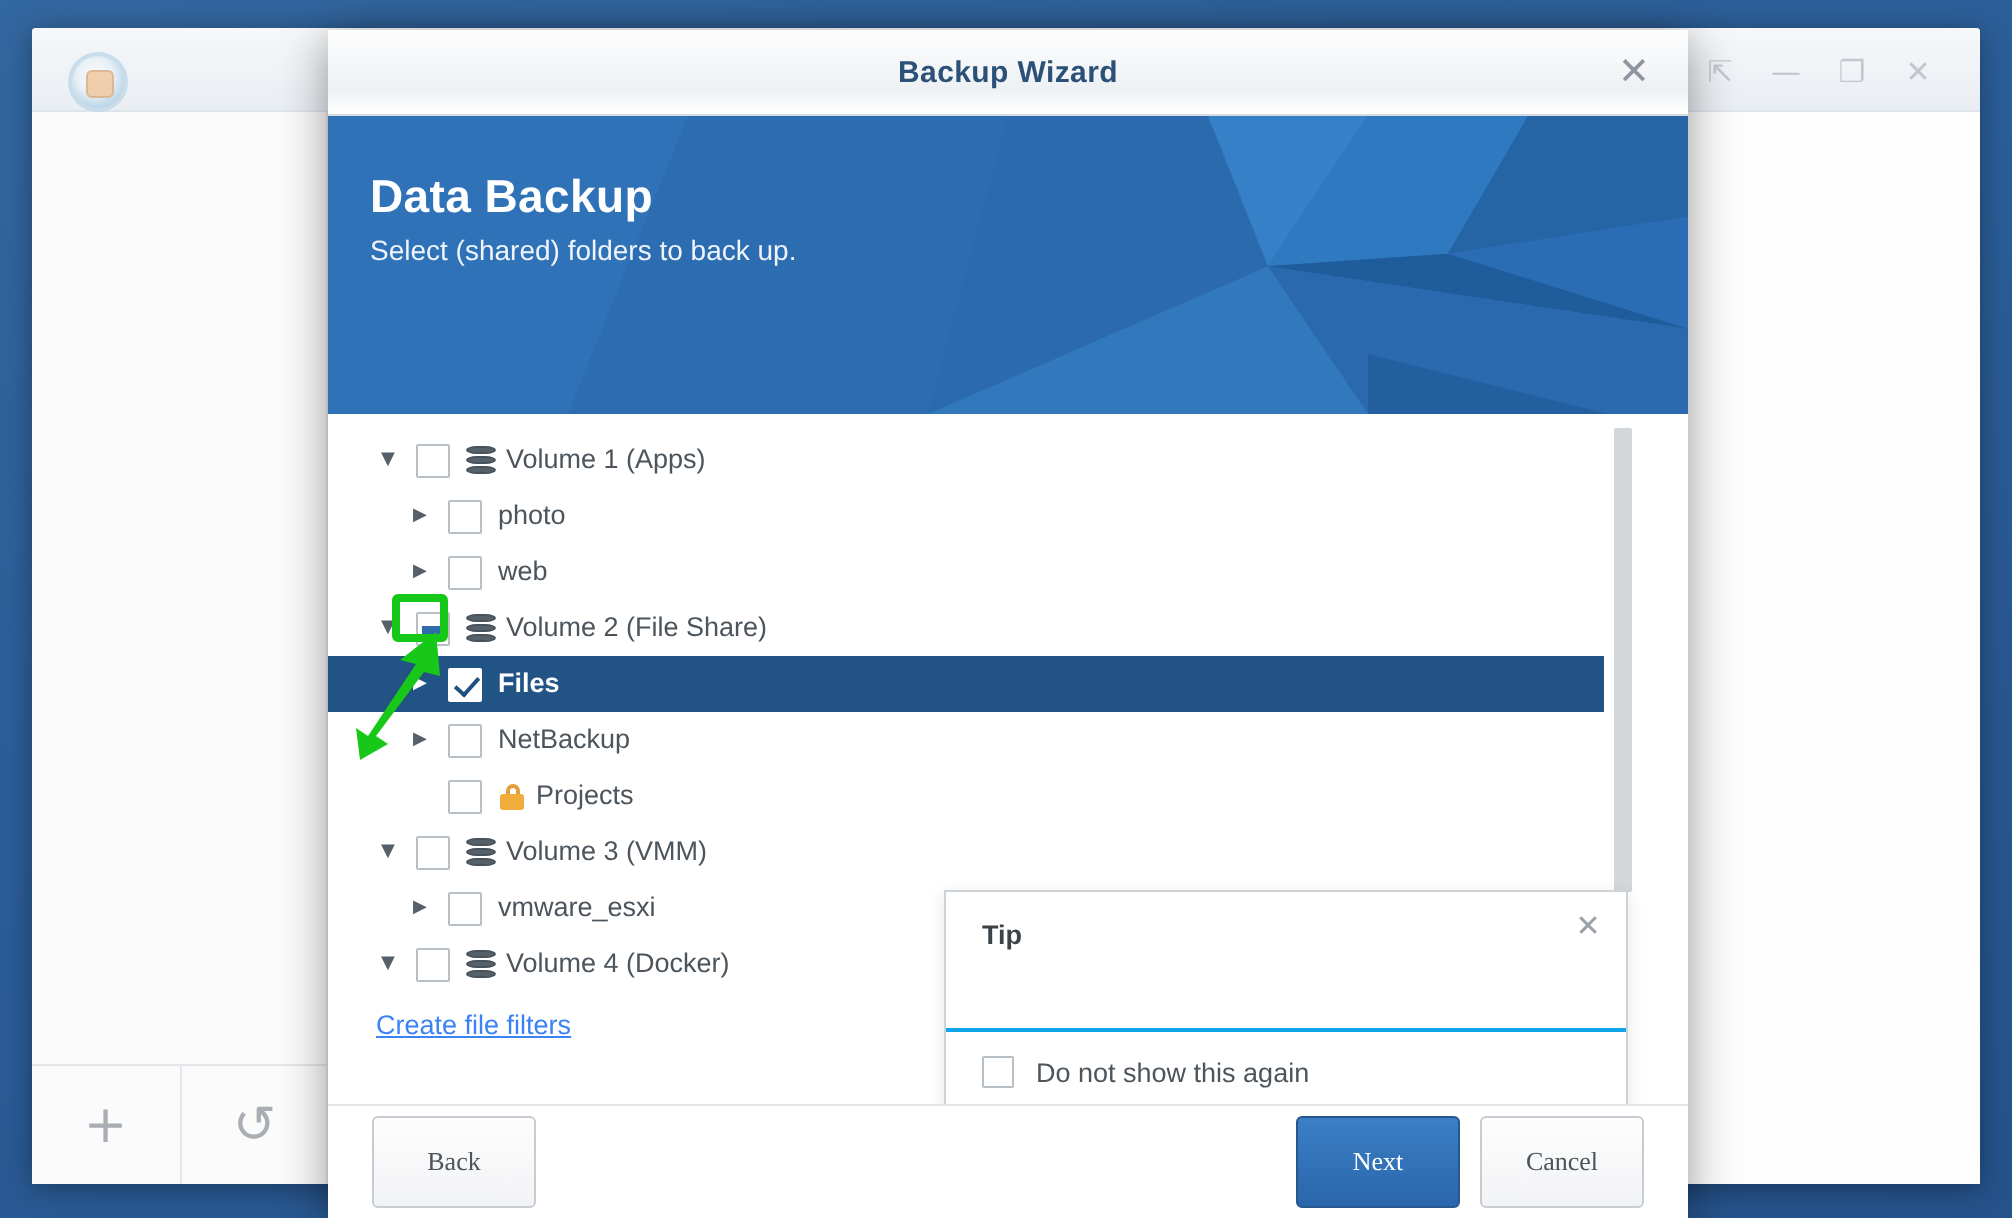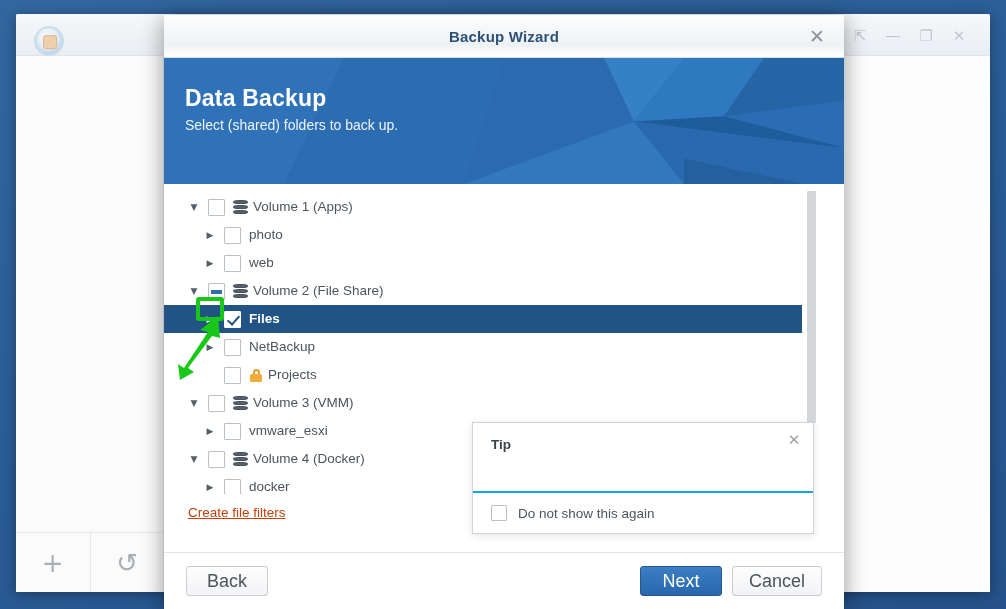--- a/index.html
+++ b/index.html
@@ -150,7 +150,7 @@
 
   
   #hero {
-    height: 126px;
+    height: 149px;
     flex: 0 0 auto;
     position: relative;
     overflow: hidden;

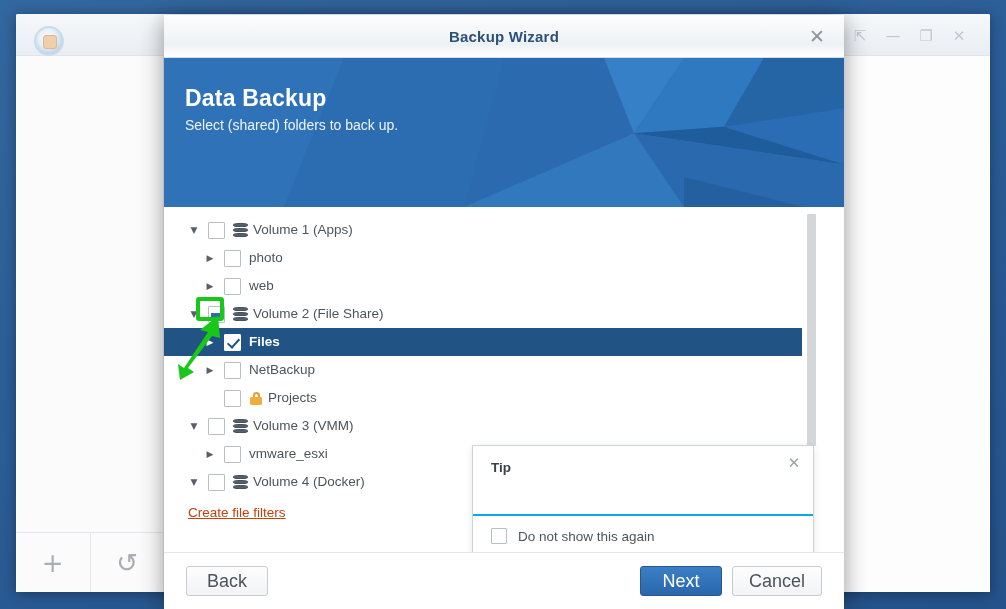--- a/index.html
+++ b/index.html
@@ -344,7 +344,7 @@
     left: 24px;
     bottom: 32px;
     font-size: 13.5px;
-    color: #c2410c;
+    color: #3b82f6;
     text-decoration: underline;
     cursor: pointer;
   }

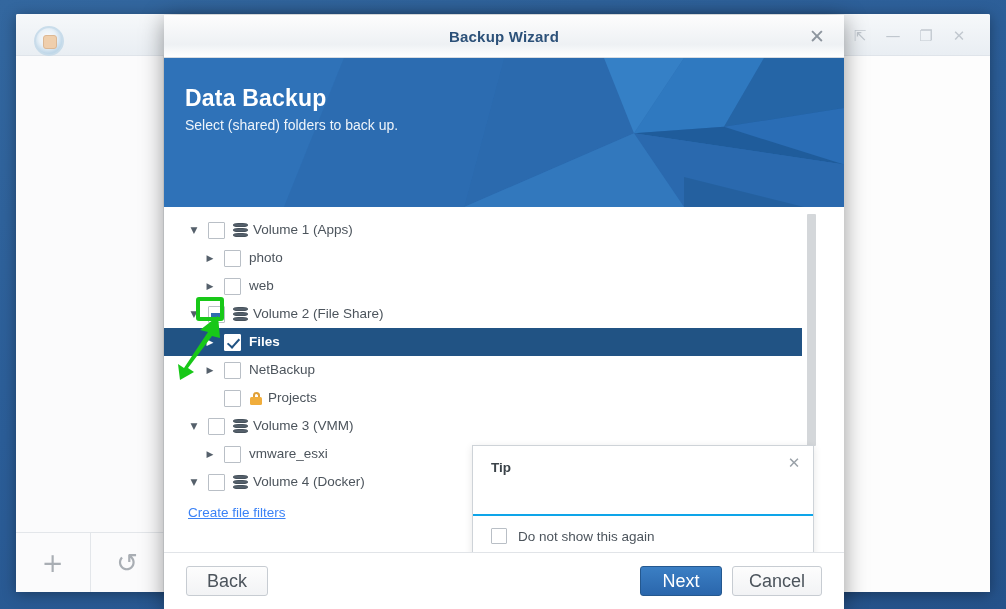--- a/index.html
+++ b/index.html
@@ -418,16 +418,16 @@
     position: relative;
   }
   .btn {
-    height: 30px;
+    height: 46px;
     min-width: 82px;
     padding: 0 16px;
-    font-size: 18px;
+    font-size: 13px;
     border-radius: 3px;
     cursor: pointer;
     display: inline-flex;
     align-items: center;
     justify-content: center;
-    font-family: Liberation Sans, sans-serif;
+    font-family: Liberation Serif, serif;
   }
   .btn-secondary {
     background: linear-gradient(#fdfdfd, #f2f3f5);

